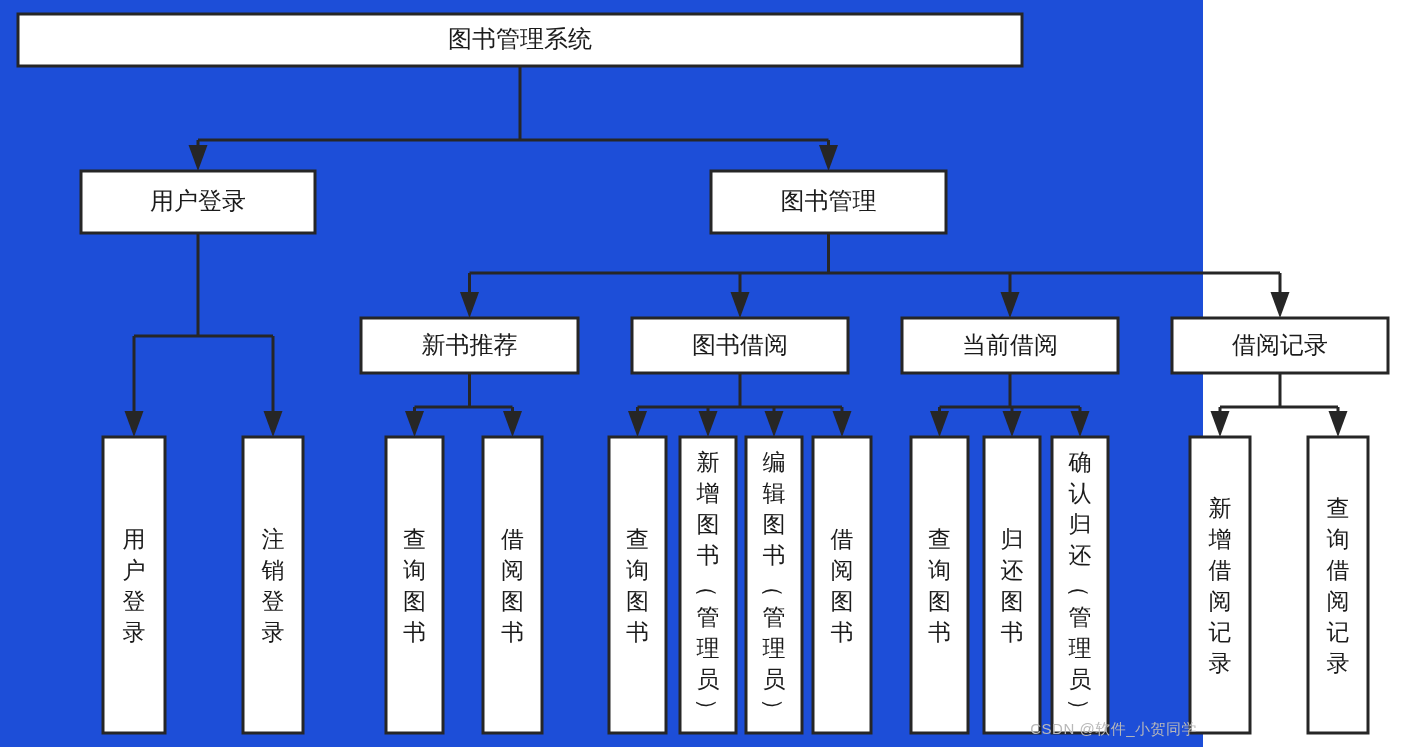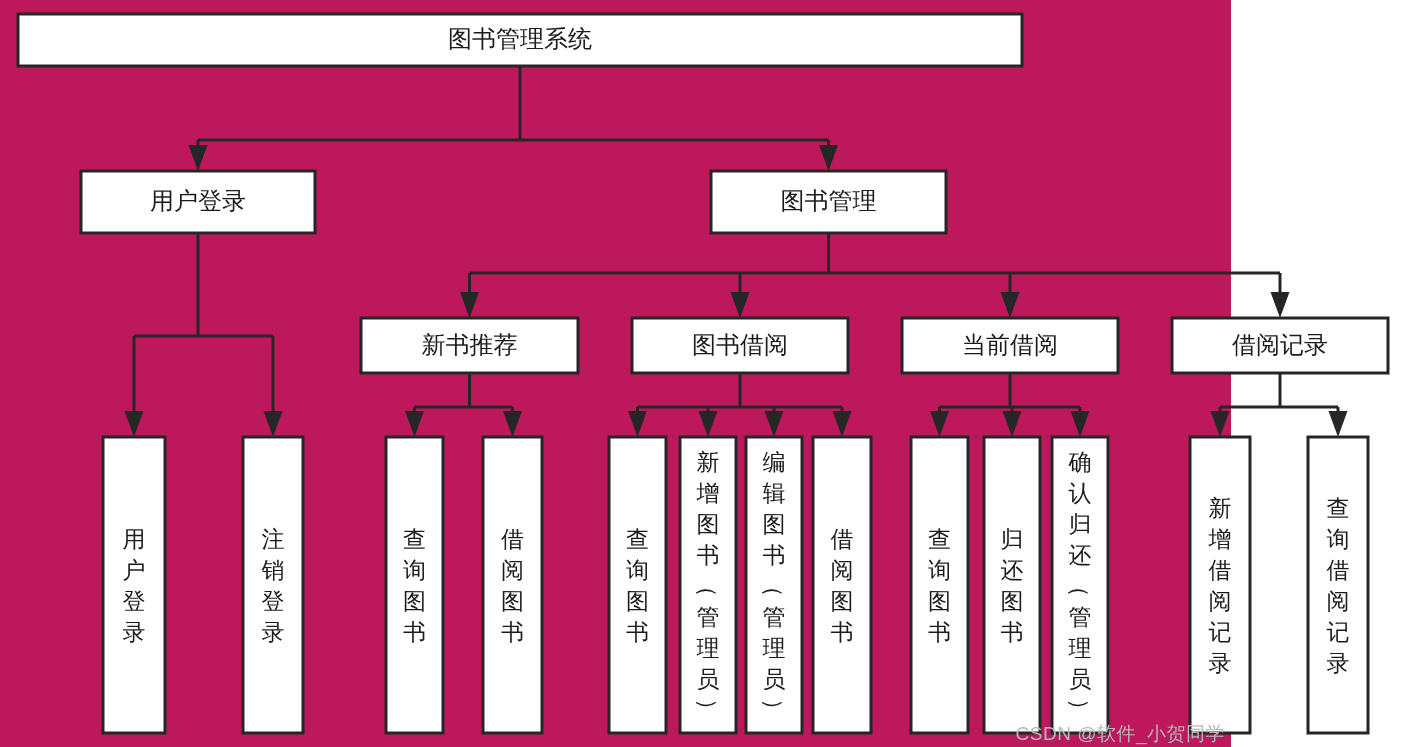--- a/index.html
+++ b/index.html
@@ -19,8 +19,7 @@
     position: relative;
     width: 1203px;
     height: 747px;
-    background: #be185d;
-    padding-left: 28px;
+    background: #1d4ed8;
   }
   svg#diagram-svg {
     position: absolute;

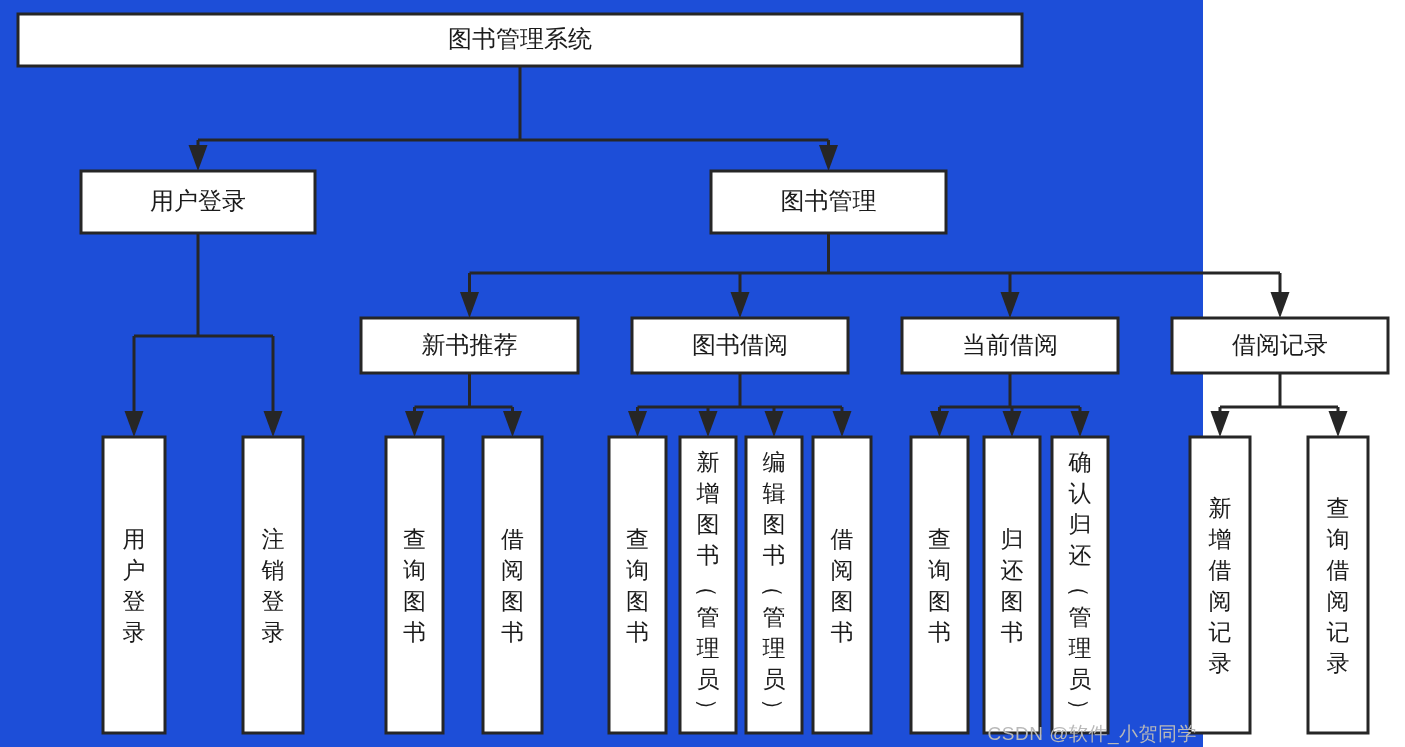--- a/index.html
+++ b/index.html
@@ -60,9 +60,9 @@
   .watermark-text {
     position: absolute;
     right: 6px;
-    bottom: 0;
-    font-family: "Liberation Sans", "DejaVu Sans", sans-serif;
-    font-size: 19px;
+    bottom: 8px;
+    font-family: "Liberation Sans", "DejaVu Sans", sans-serif;
+    font-size: 15px;
     color: #b9b9b9;
     letter-spacing: 0.5px;
     white-space: nowrap;

